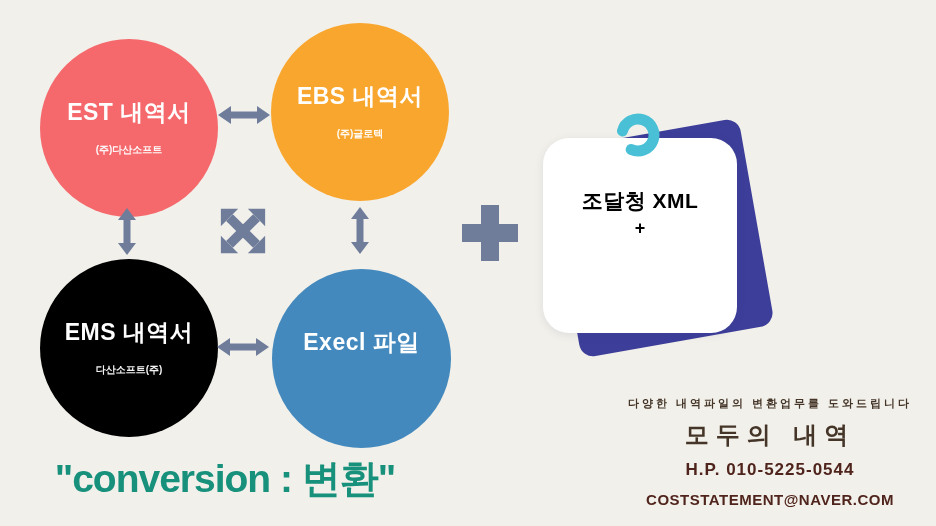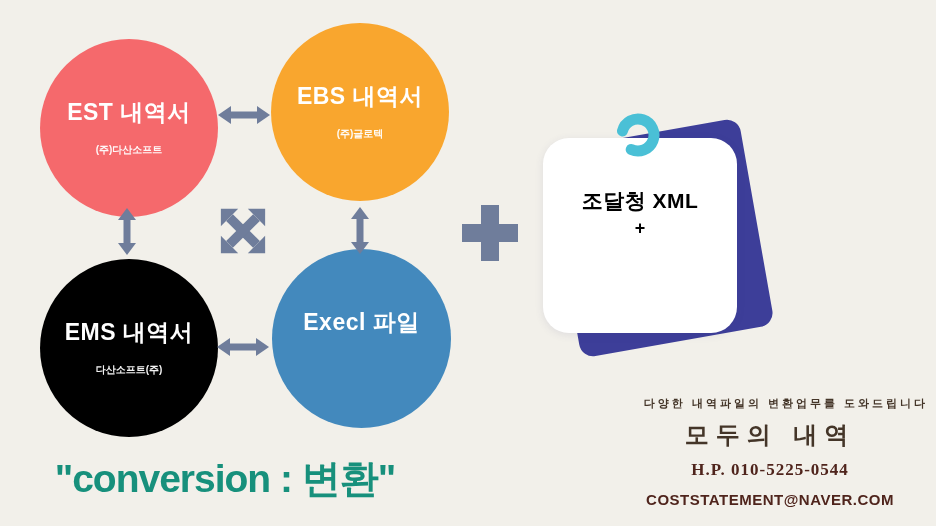--- a/index.html
+++ b/index.html
@@ -45,7 +45,7 @@
   .circle-est   { left: 40px;  top: 39px;  width: 178px; height: 178px; }
   .circle-ebs   { left: 271px; top: 23px;  width: 178px; height: 178px; justify-content: center; }
   .circle-ems   { left: 40px;  top: 259px; width: 178px; height: 178px; }
-  .circle-excel { left: 272px; top: 249px; width: 179px; height: 179px; }
+  .circle-excel { left: 272px; top: 269px; width: 179px; height: 179px; }
 
   
   .icon-abs { position: absolute; line-height: 0; }

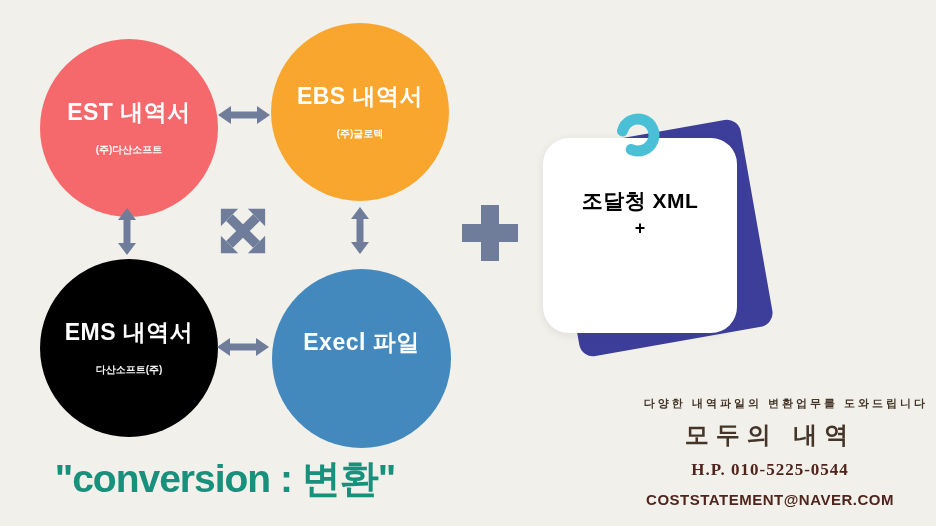--- a/index.html
+++ b/index.html
@@ -114,7 +114,6 @@
     letter-spacing: 3px;
     font-weight: bold;
     white-space: nowrap;
-    text-align: right;
   }
   .branding .logo {
     font-family: "DejaVu Serif", serif;

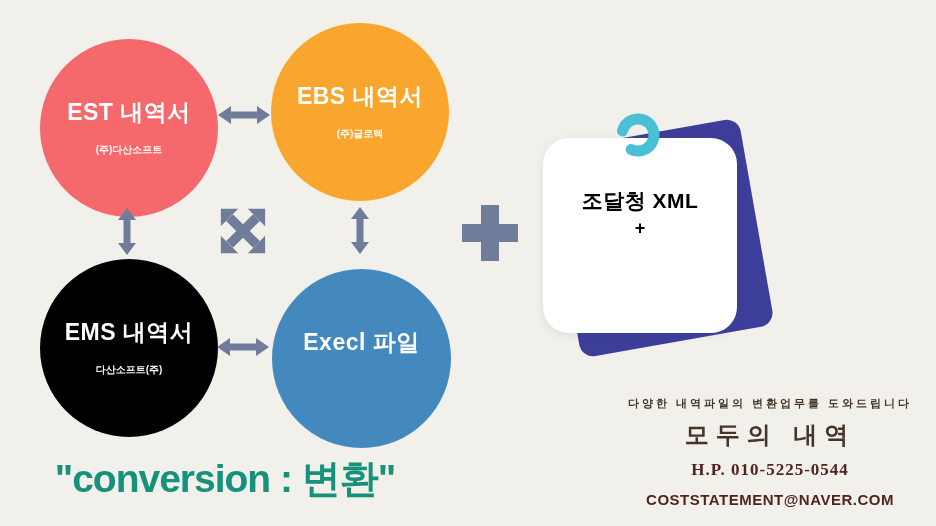--- a/index.html
+++ b/index.html
@@ -129,7 +129,6 @@
     font-weight: bold;
     letter-spacing: 1px;
     margin-top: 4px;
-    font-family: Liberation Serif, serif;
   }
   .branding .email {
     font-size: 15px;

